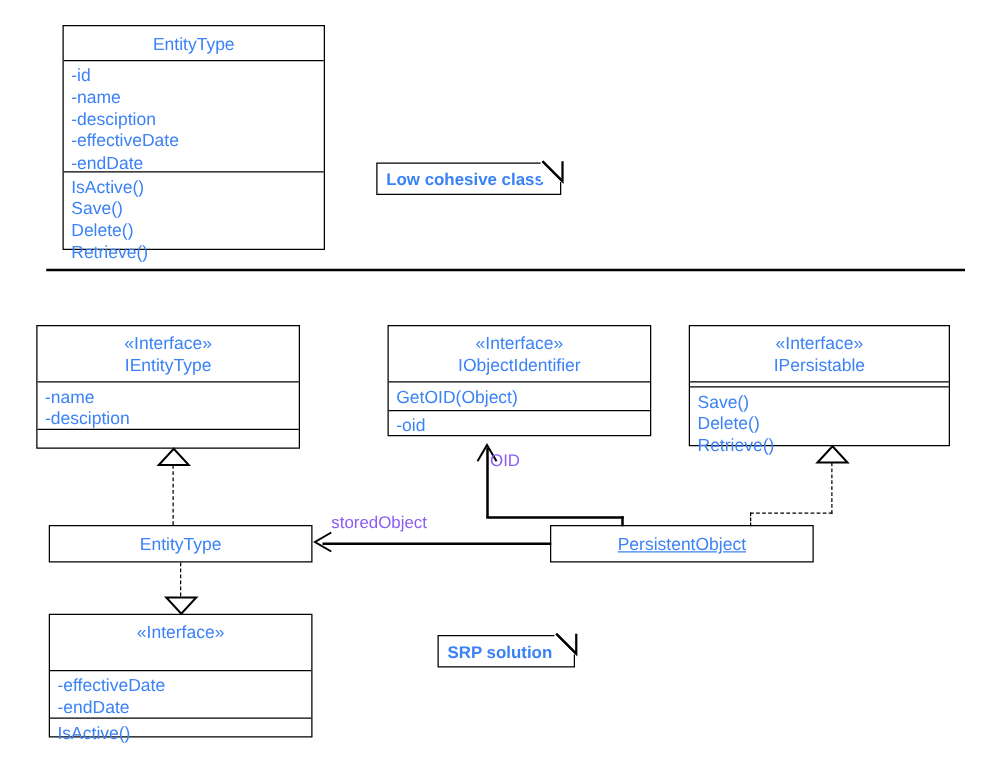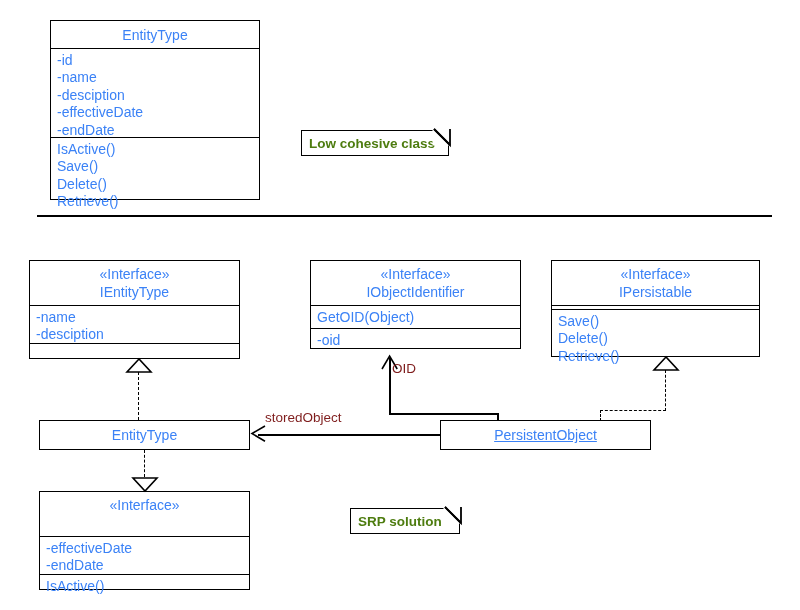--- a/index.html
+++ b/index.html
@@ -67,7 +67,7 @@
     border: 1.8px solid #000000;
     font-weight: bold;
     font-size: 13.5px;
-    color: #4d7c0f;
+    color: #3b82f6;
     display: flex;
     align-items: center;
     padding-left: 7px;

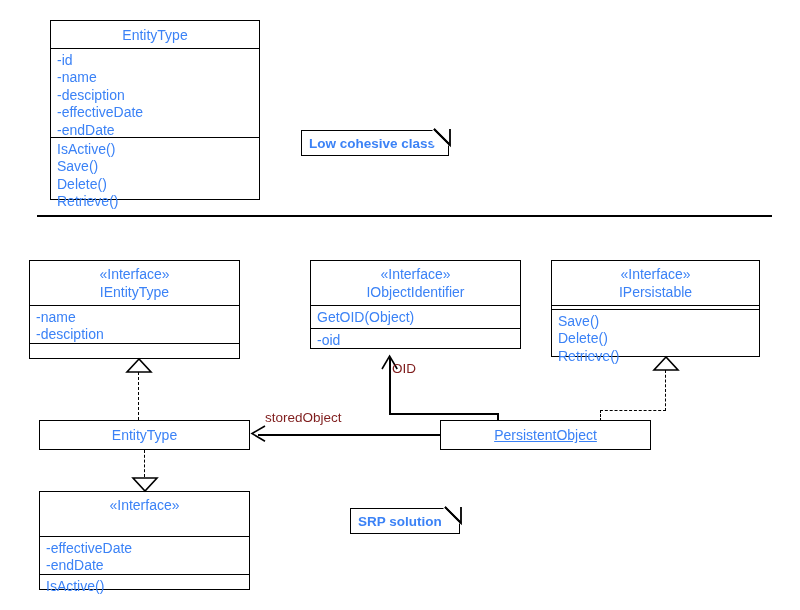--- a/index.html
+++ b/index.html
@@ -97,7 +97,7 @@
   .edge-label {
     position: absolute;
     font-size: 13.5px;
-    color: #7f1d1d;
+    color: #8b5cf6;
     white-space: nowrap;
     font-family: "Liberation Sans", sans-serif;
   }

